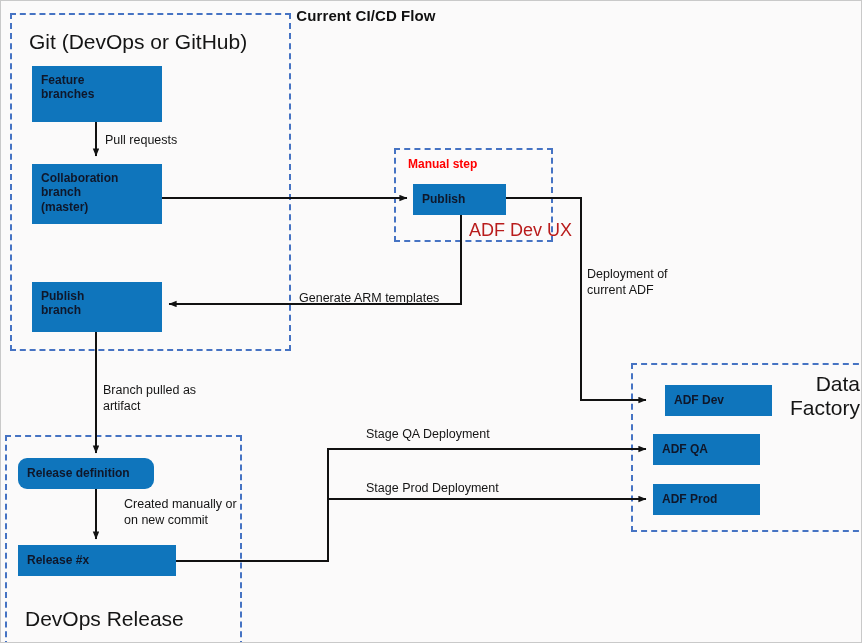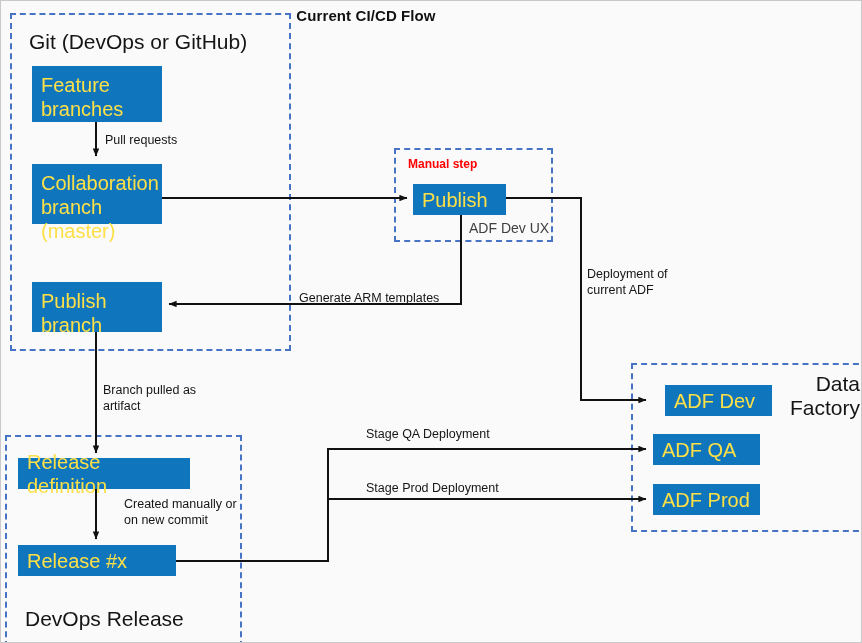--- a/index.html
+++ b/index.html
@@ -44,14 +44,15 @@
   .node {
     position: absolute;
     background: #0f75bc;
-    color: #fde047;
+    color: #0f172a;
     box-sizing: border-box;
     display: flex;
     align-items: center;
-    font-size: 20px;
+    font-size: 12px;
     line-height: 1.2;
     padding: 0 9px;
     white-space: pre-line;
+    font-weight: bold;
   }
   .node.top-align {
     align-items: flex-start;

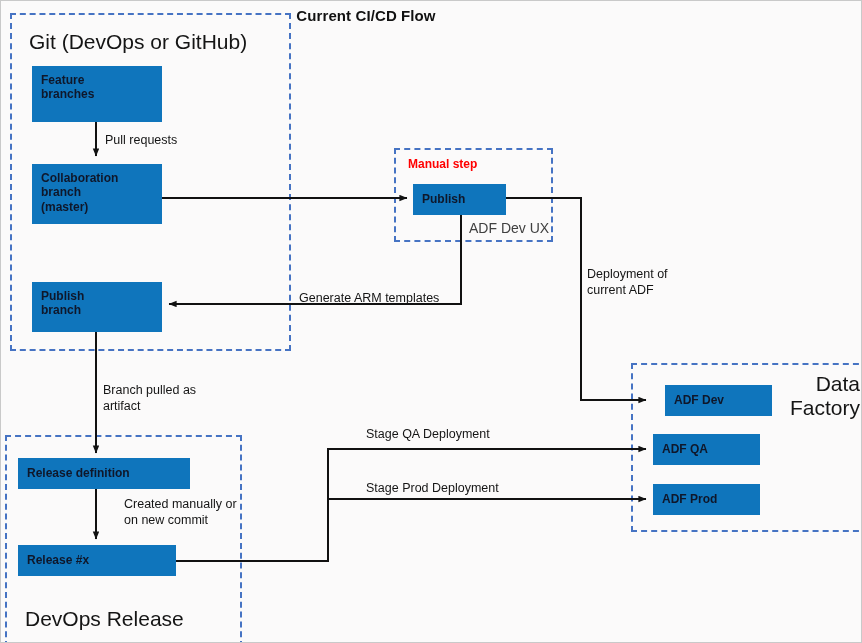--- a/index.html
+++ b/index.html
@@ -80,8 +80,8 @@
   }
   .small-caption {
     position: absolute;
-    color: #404040;
-    font-size: 14px;
+    color: #b91c1c;
+    font-size: 18px;
   }
 </style>
 </head>

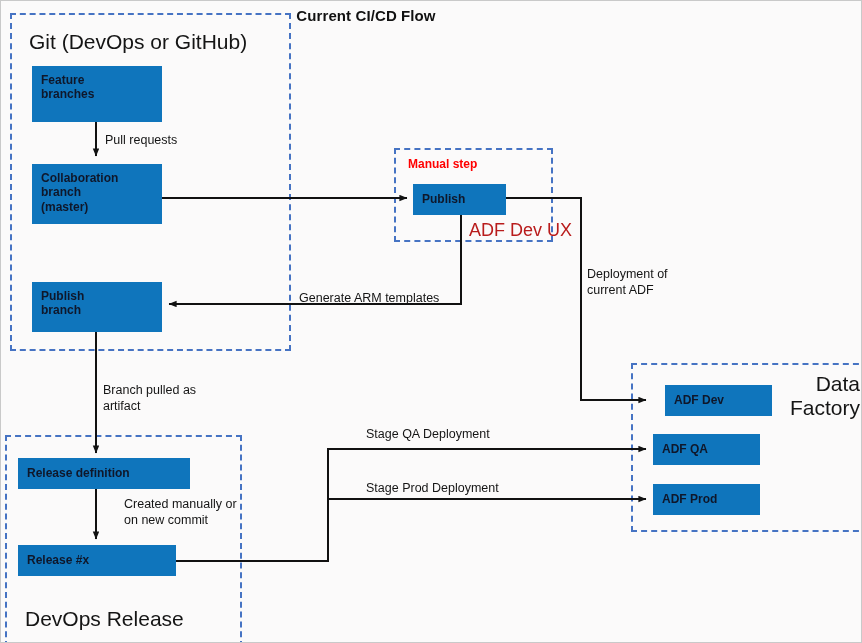--- a/index.html
+++ b/index.html
@@ -146,7 +146,7 @@
 
   <div class="node" style="left:412px;top:183px;width:93px;height:31px;">Publish</div>
 
-  <div class="node" style="left:17px;top:457px;width:172px;height:31px;">Release definition</div>
+  <div class="node" style="left:17px;top:457px;width:136px;height:31px;border-radius:9px;">Release definition</div>
 
   <div class="node" style="left:17px;top:544px;width:158px;height:31px;">Release #x</div>
 

